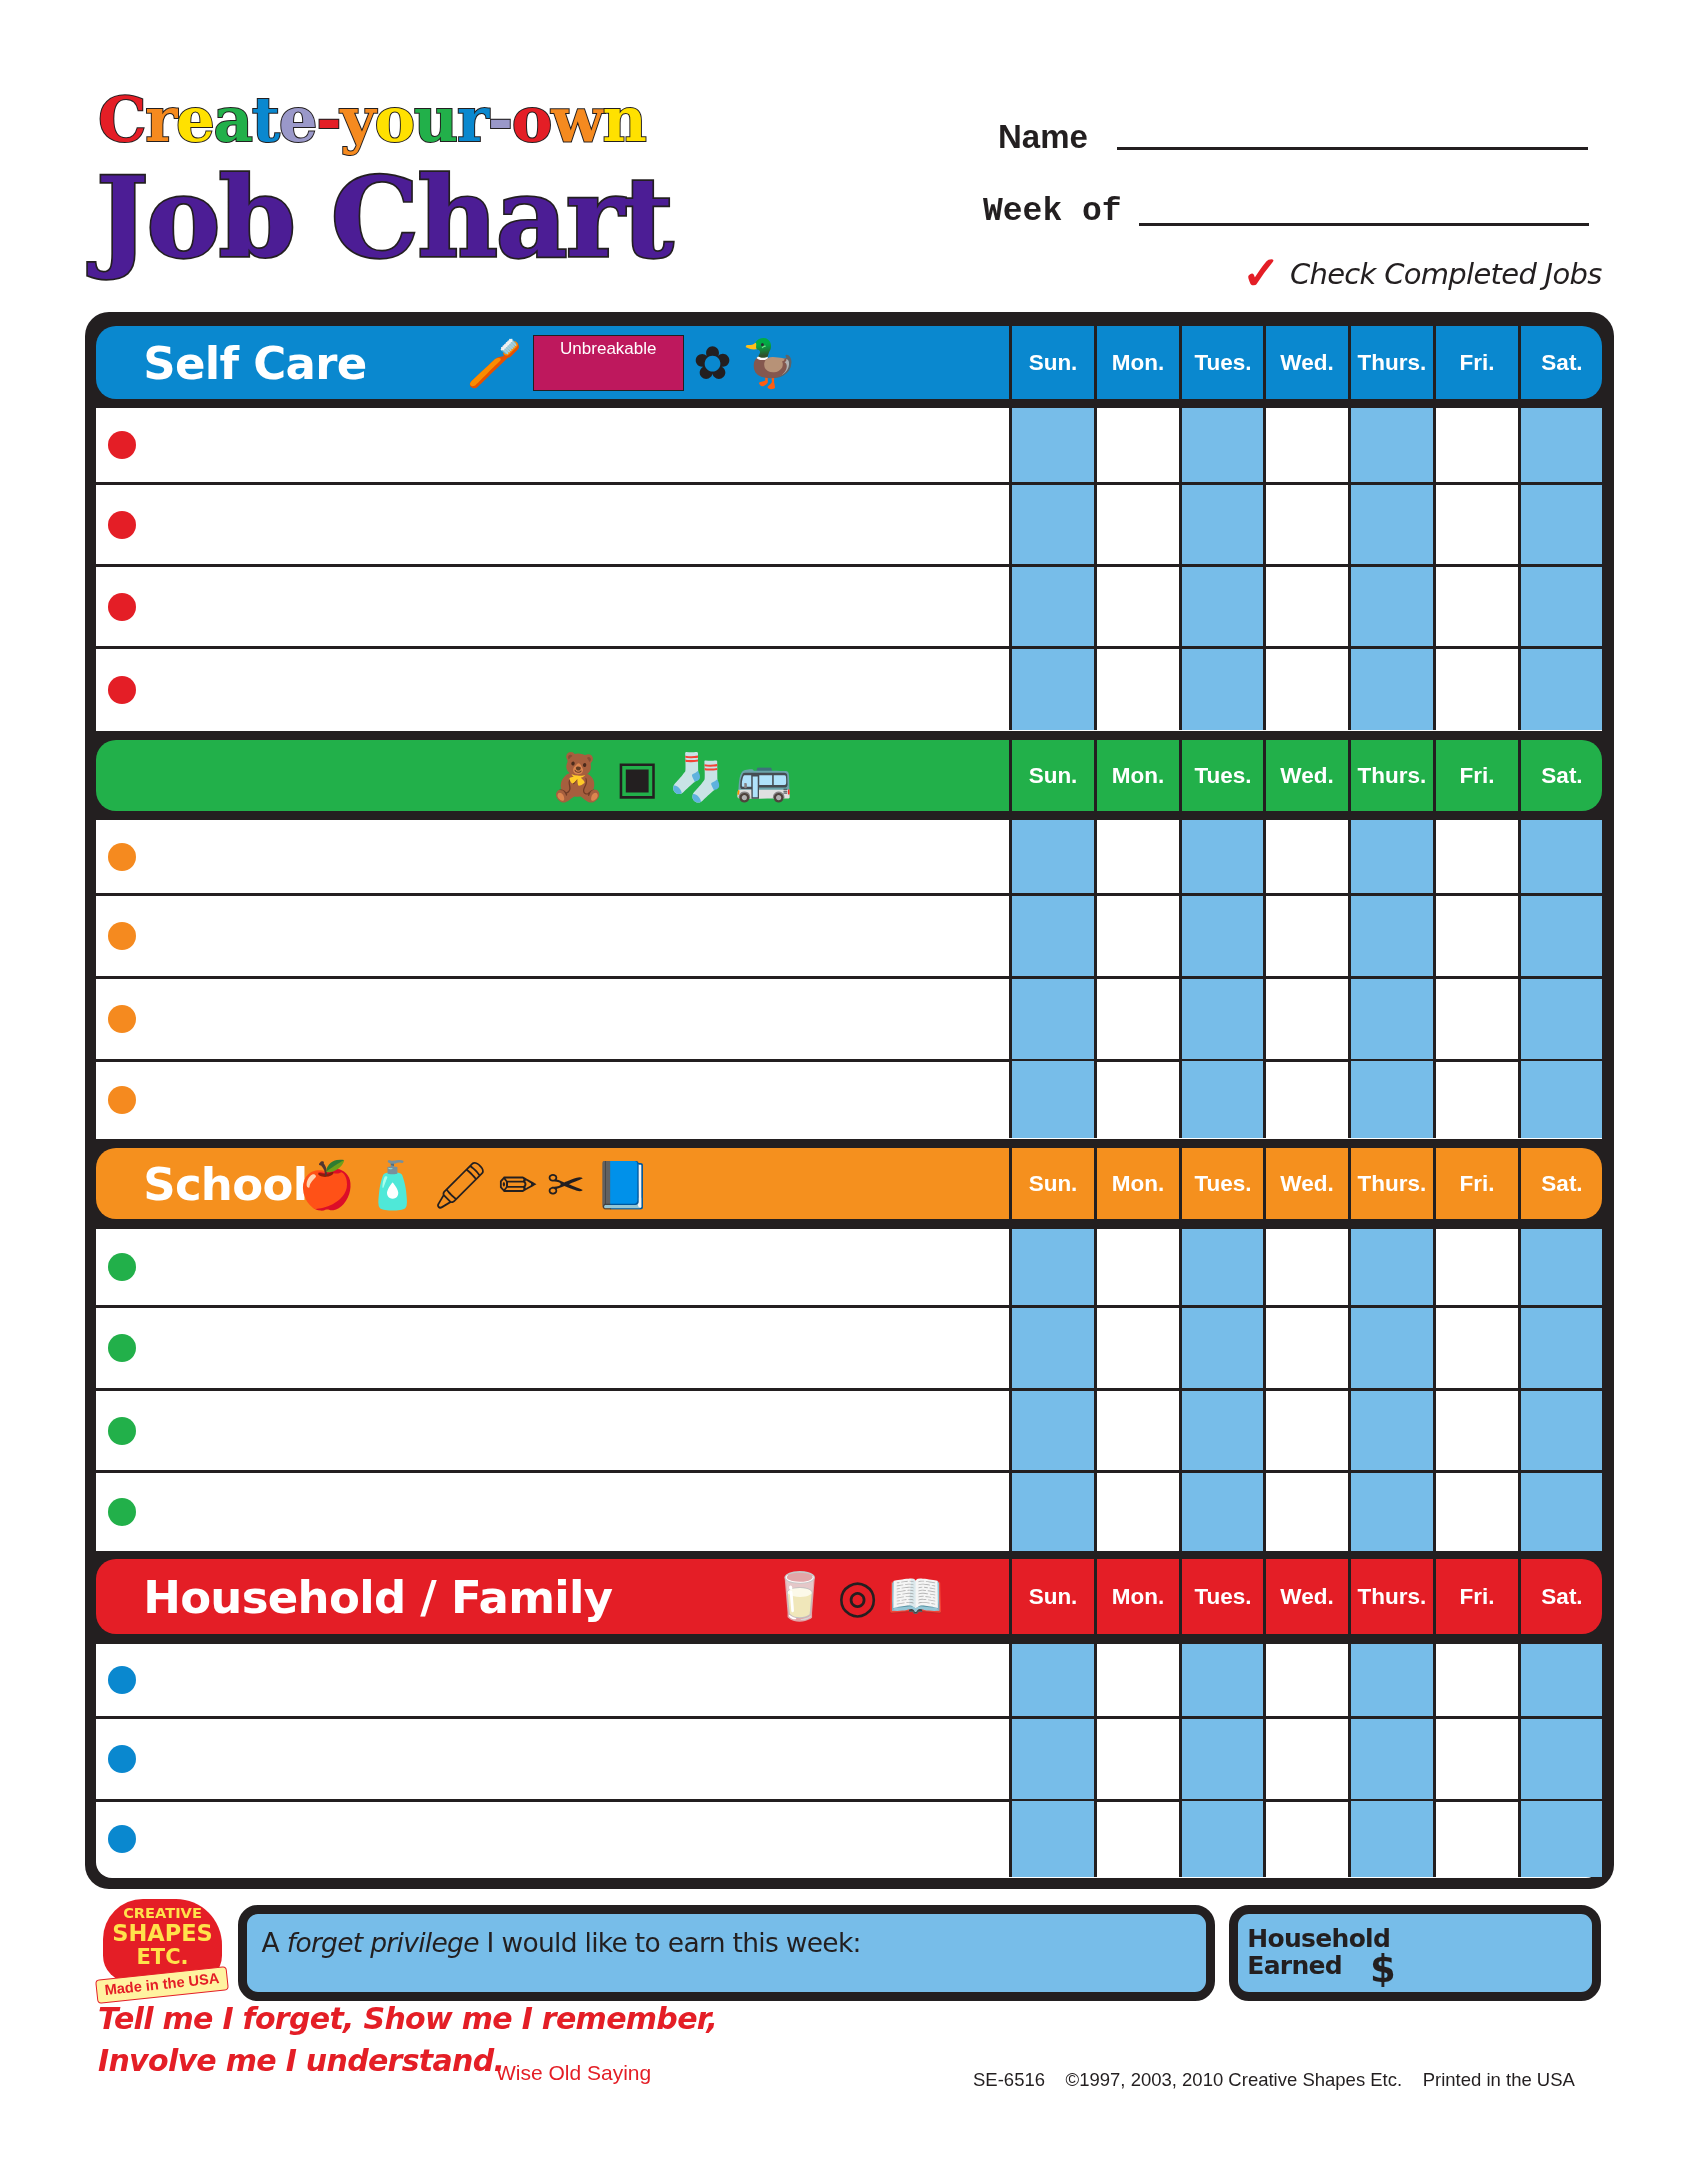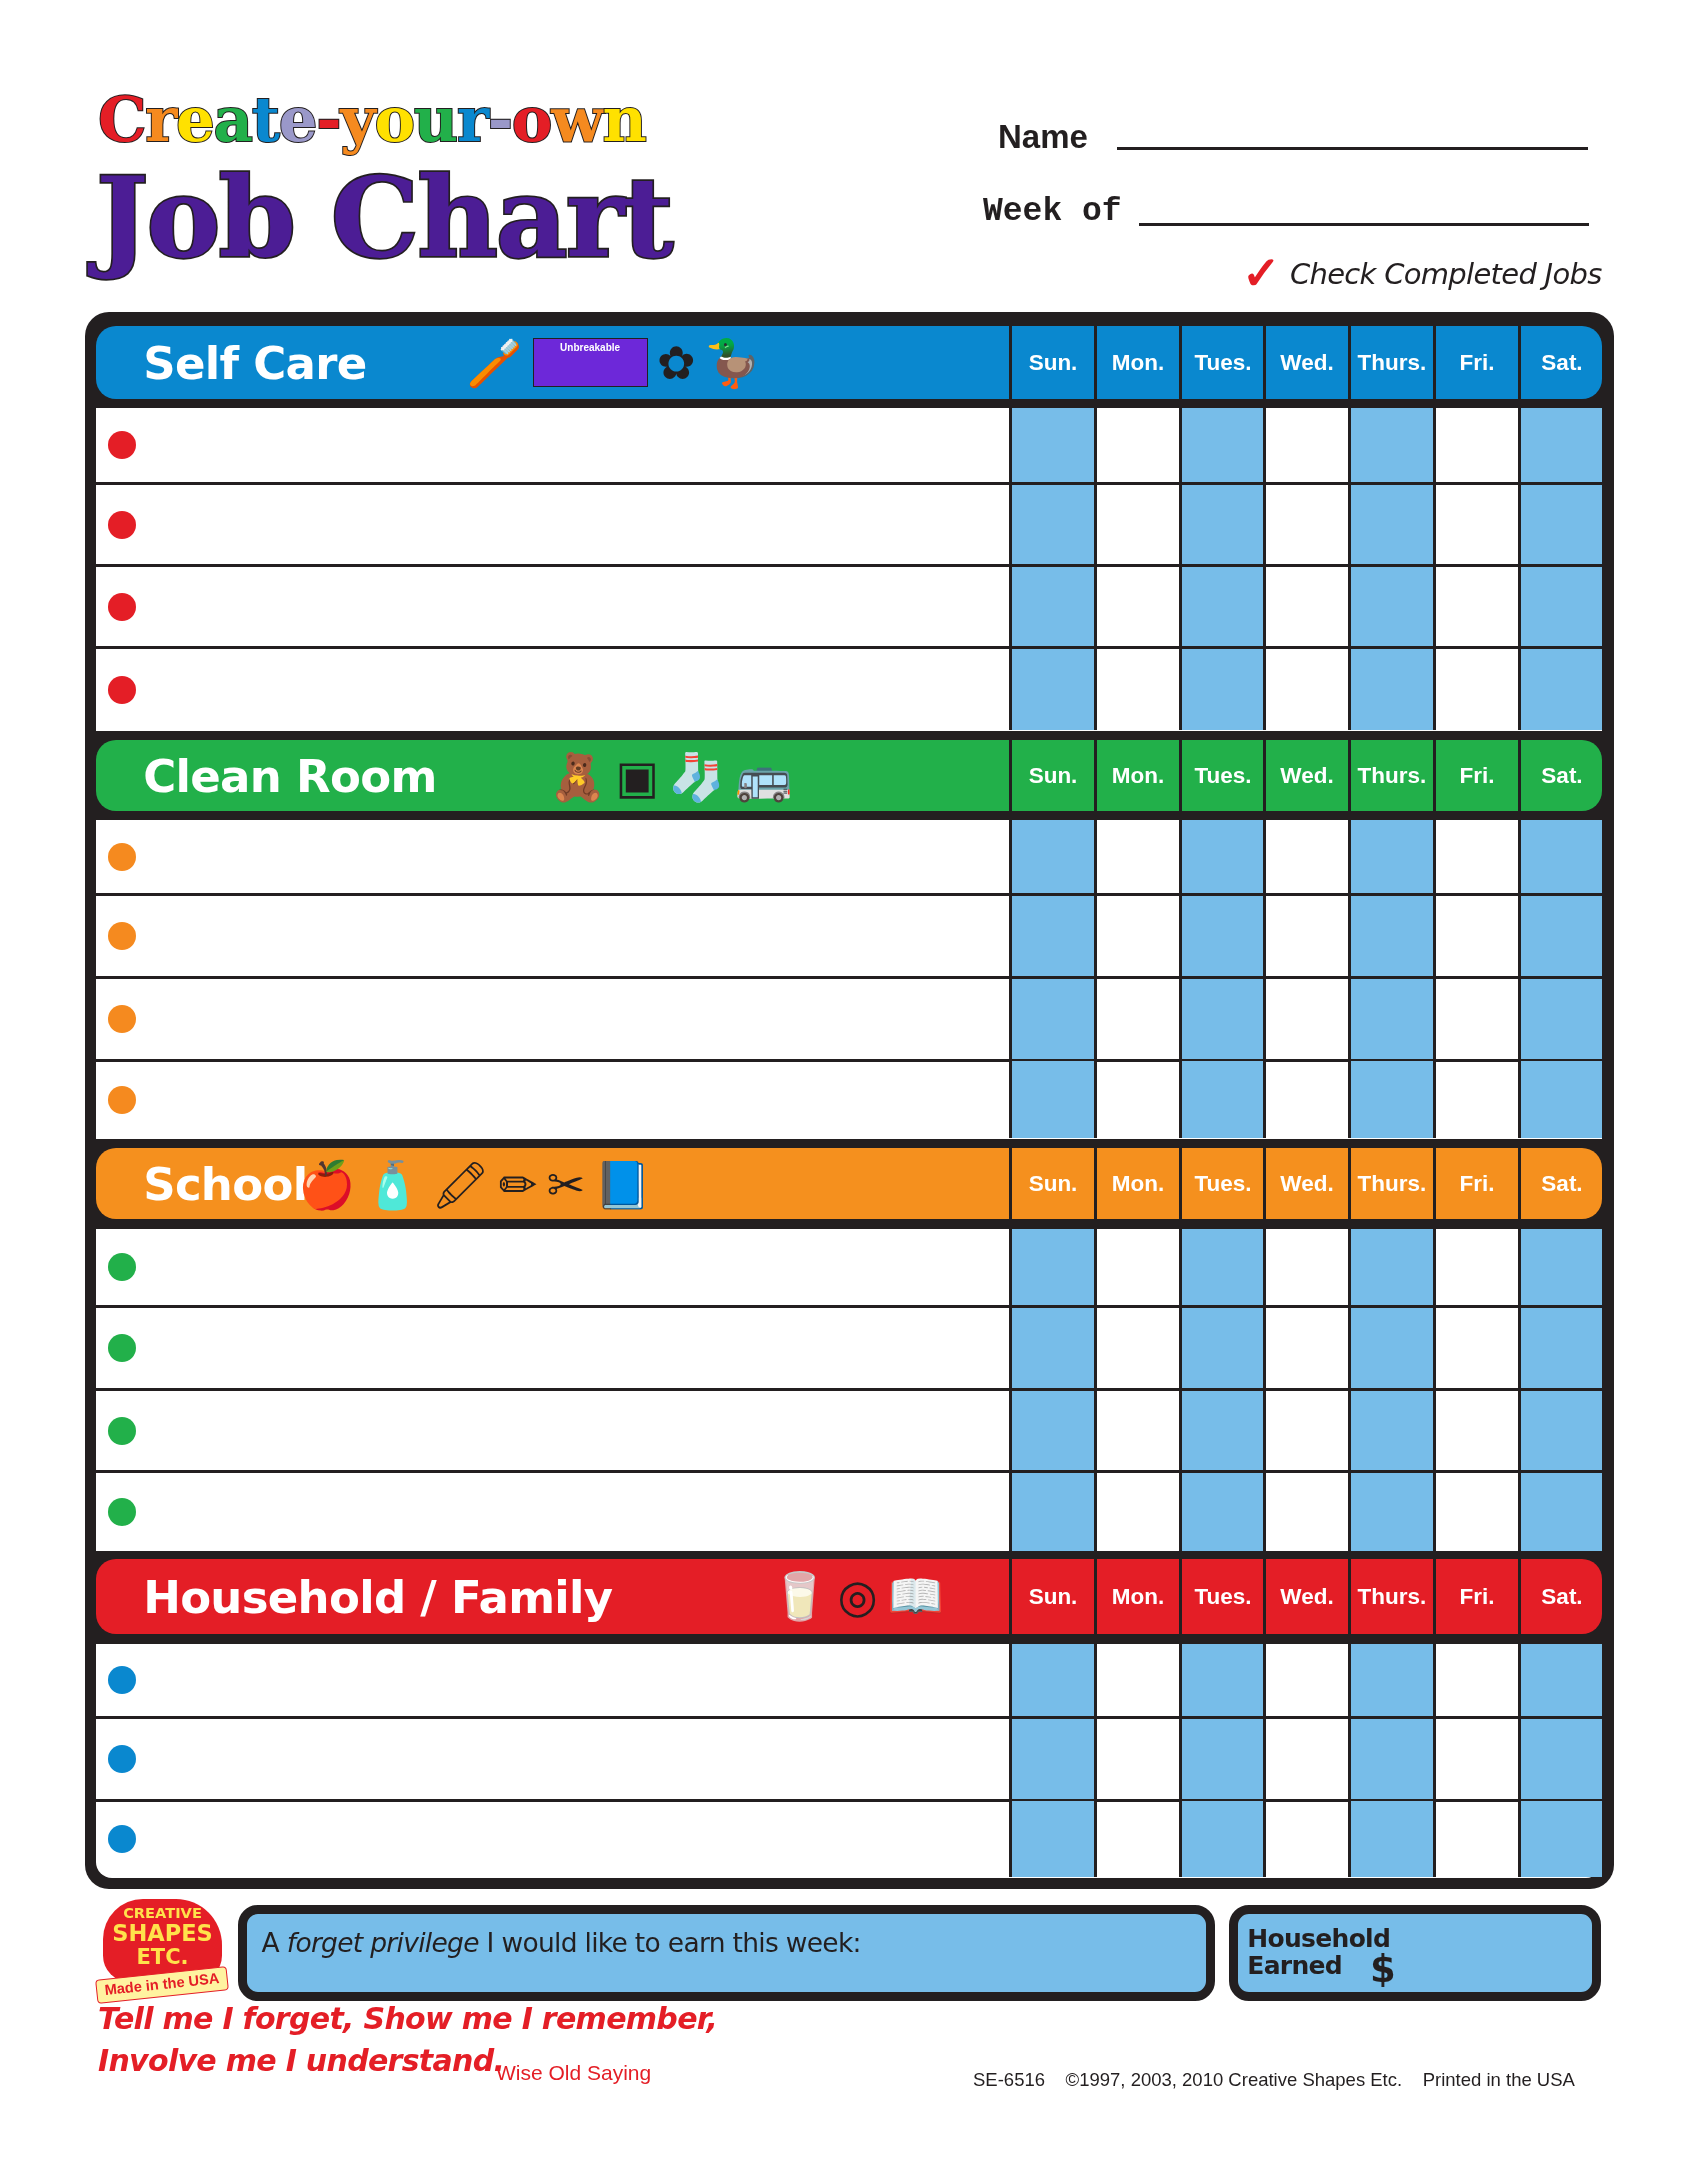--- a/index.html
+++ b/index.html
@@ -63,7 +63,7 @@
       <div class="band-title">Self Care</div>
       <div class="band-icons" style="left: 370px;">
         <span style="font-size: 46px; line-height: 1;">🪥</span>
-        <span style="display: inline-block; background: #6d28d9; color: rgb(255, 255, 255); font-size: 10px; font-weight: bold; padding: 4px 26.5px 33px; border: 1.3px solid rgb(35, 31, 32); line-height: 1;">Unbreakable</span>
+        <span style="display: inline-block; background: #be185d; color: rgb(255, 255, 255); font-size: 17px; font-weight: normal; padding: 4px 26.5px 33px; border: 1.3px solid rgb(35, 31, 32); line-height: 1;">Unbreakable</span>
         <span style="font-size: 46px; line-height: 1;">✿</span>
         <span style="font-size: 46px; line-height: 1;">🦆</span>
       </div>

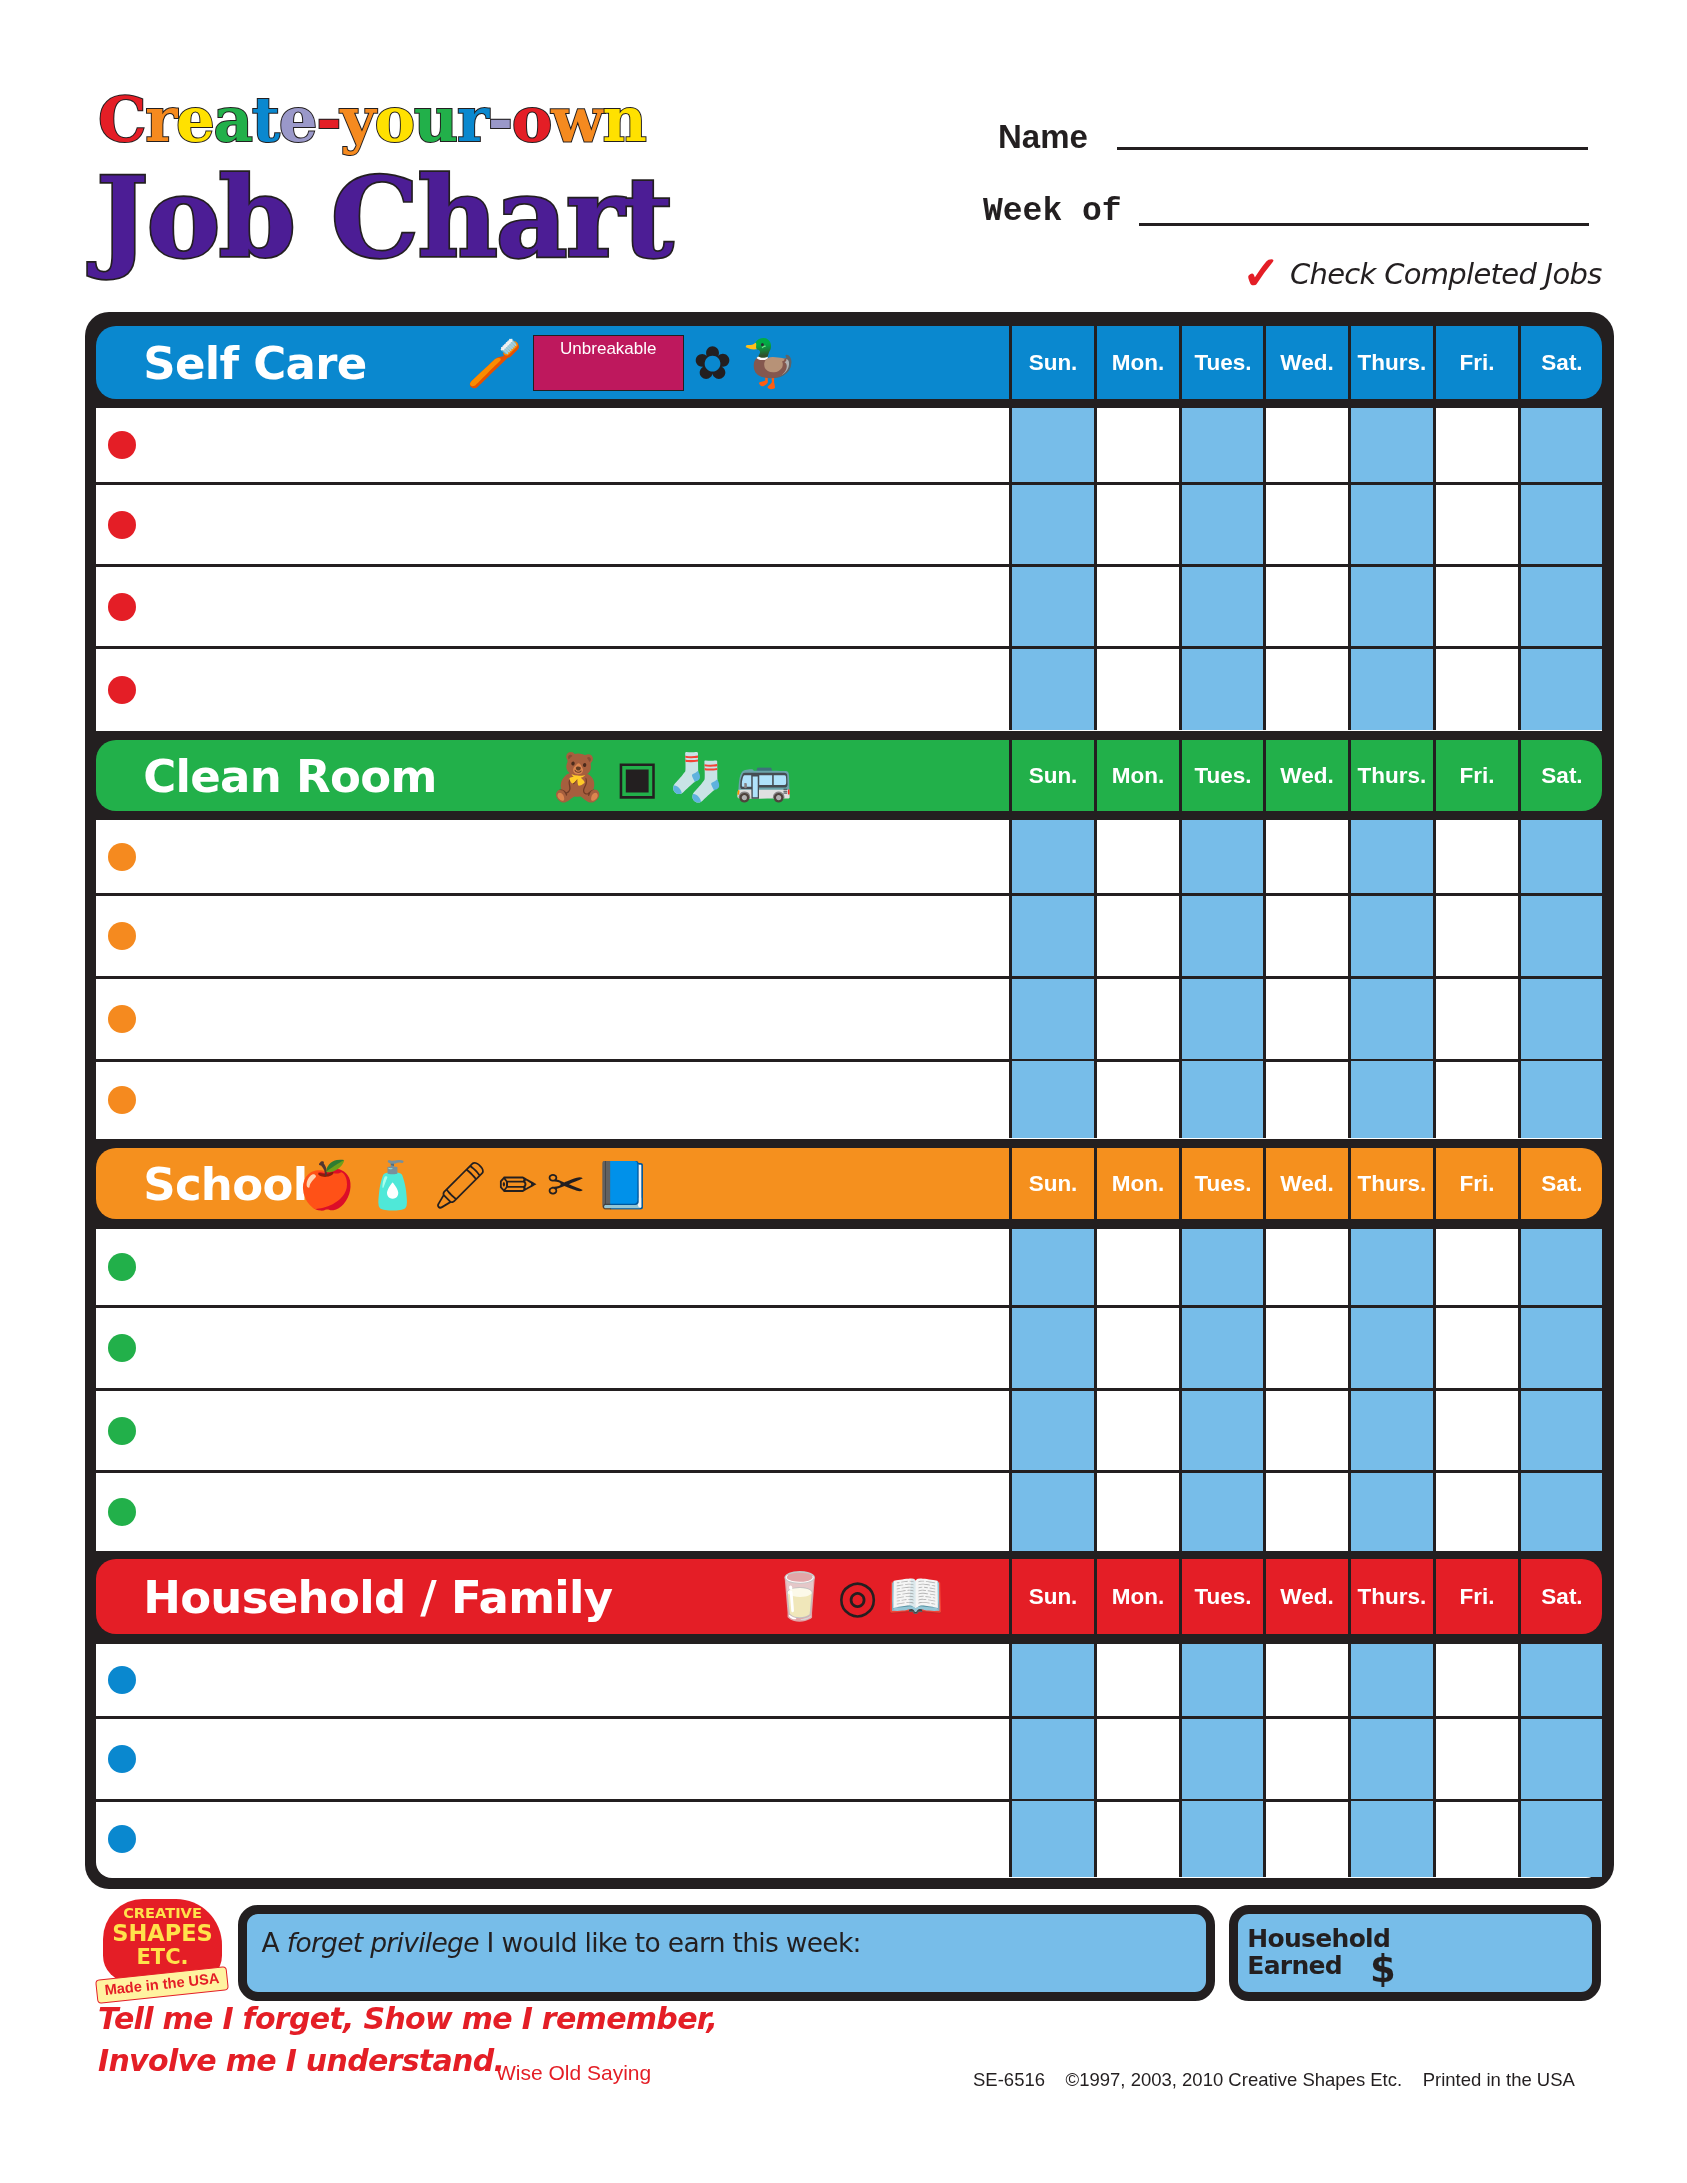--- a/index.html
+++ b/index.html
@@ -122,7 +122,6 @@
       </div>
     </div>
     <div class="band" style="top: 740px; height: 71px; background: rgb(34, 176, 74);">
-      <div class="band-title">Clean Room</div>
       <div class="band-icons" style="left: 453px;">
         <span style="font-size: 46px; line-height: 1;">🧸</span>
         <span style="font-size: 46px; line-height: 1;">▣</span>

